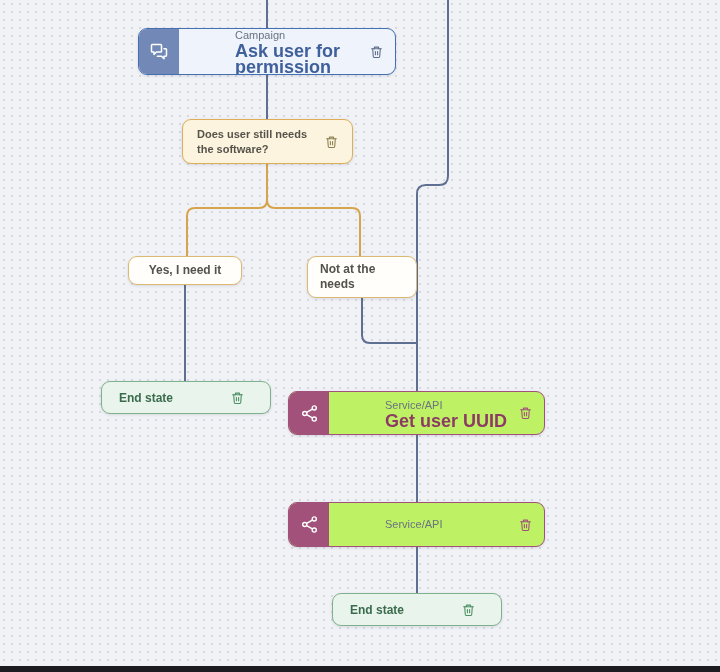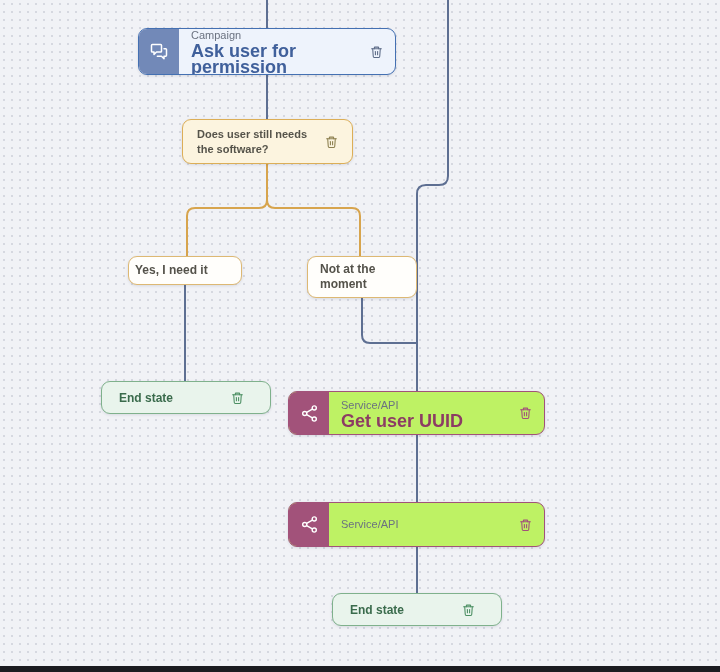--- a/index.html
+++ b/index.html
@@ -19,7 +19,7 @@
   .composite{padding:0;overflow:hidden;}
   .iconbox{width:40px;align-self:stretch;display:flex;align-items:center;justify-content:center;flex:0 0 40px;}
   .nodebody{flex:1;display:flex;align-items:center;padding:0 10px 0 12px;}
-  .nodetext{flex:1;min-width:0;}
+  .nodetext{flex:1;min-width:0;margin-left:44px;}
   .typelabel{font-size:11px;color:#6b7280;line-height:15px;}
   .nodetitle{font-size:18px;font-weight:bold;line-height:16px;}
   .trash{flex:0 0 auto;background:none;border:none;padding:2px;margin-left:8px;cursor:pointer;

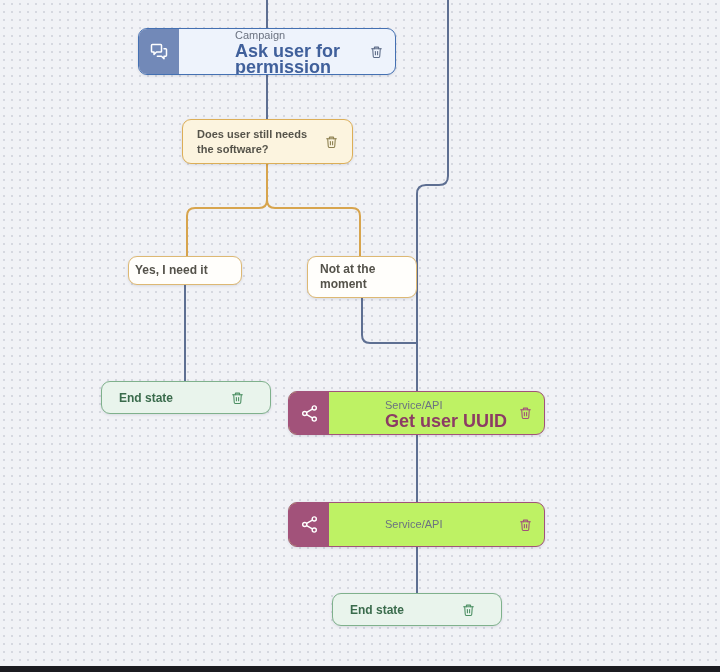--- a/index.html
+++ b/index.html
@@ -38,7 +38,7 @@
   
   .branch{background:#fffefb;border:1.5px solid #ddb873;color:#54524a;
           font-size:12px;font-weight:bold;line-height:15px;}
-  .node-branch-yes{left:128px;top:256px;width:114px;height:29px;padding:0 6px;}
+  .node-branch-yes{left:128px;top:256px;width:114px;height:29px;justify-content:center;padding:0 6px;}
   .node-branch-no{left:307px;top:256px;width:110px;height:42px;padding:0 10px 0 12px;align-items:center;}
   
   .endstate{background:#e9f4ec;border:1.5px solid #7fb18c;padding:0 24px 0 17px;justify-content:space-between;}

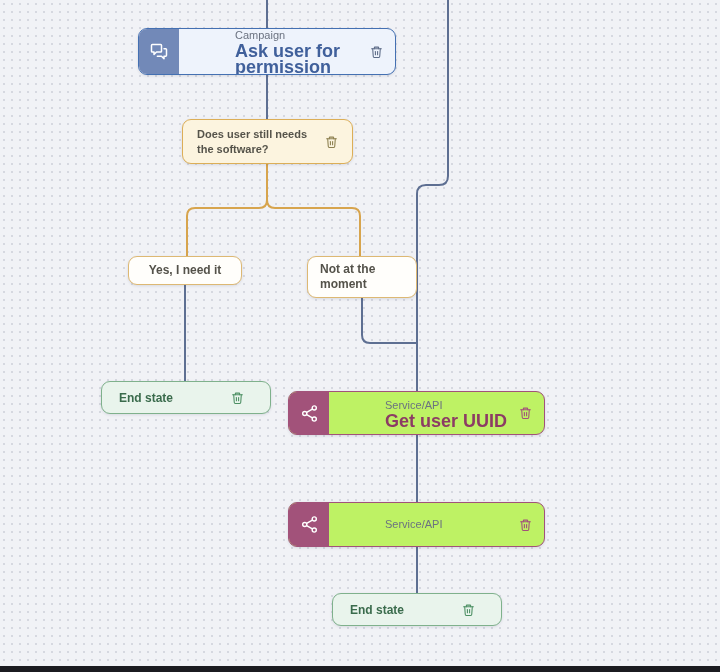--- a/index.html
+++ b/index.html
@@ -119,7 +119,7 @@
   </div>
 
   <div class="node branch node-branch-no">
-    <span>Not at the moment</span>
+    <span>Not at the needs</span>
   </div>
 
   <div class="node endstate node-end-left">

